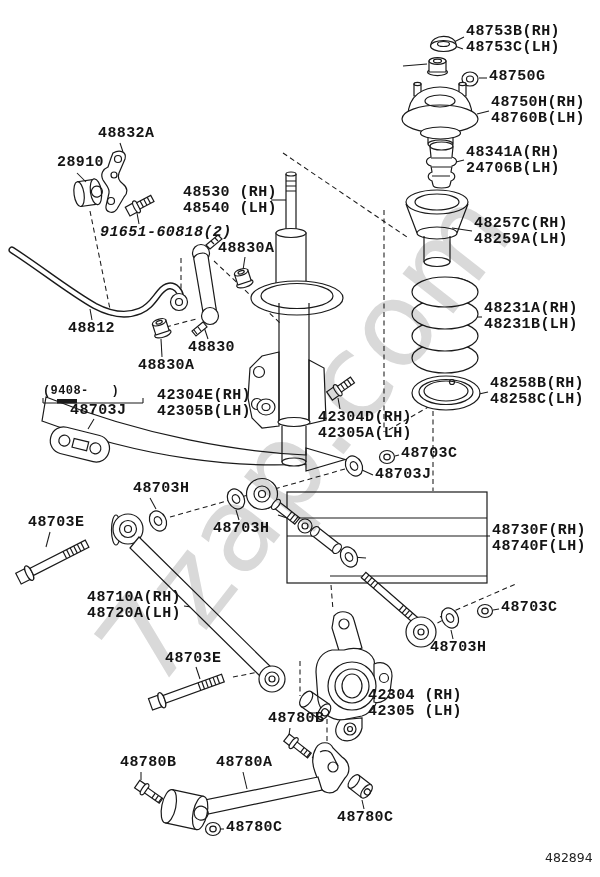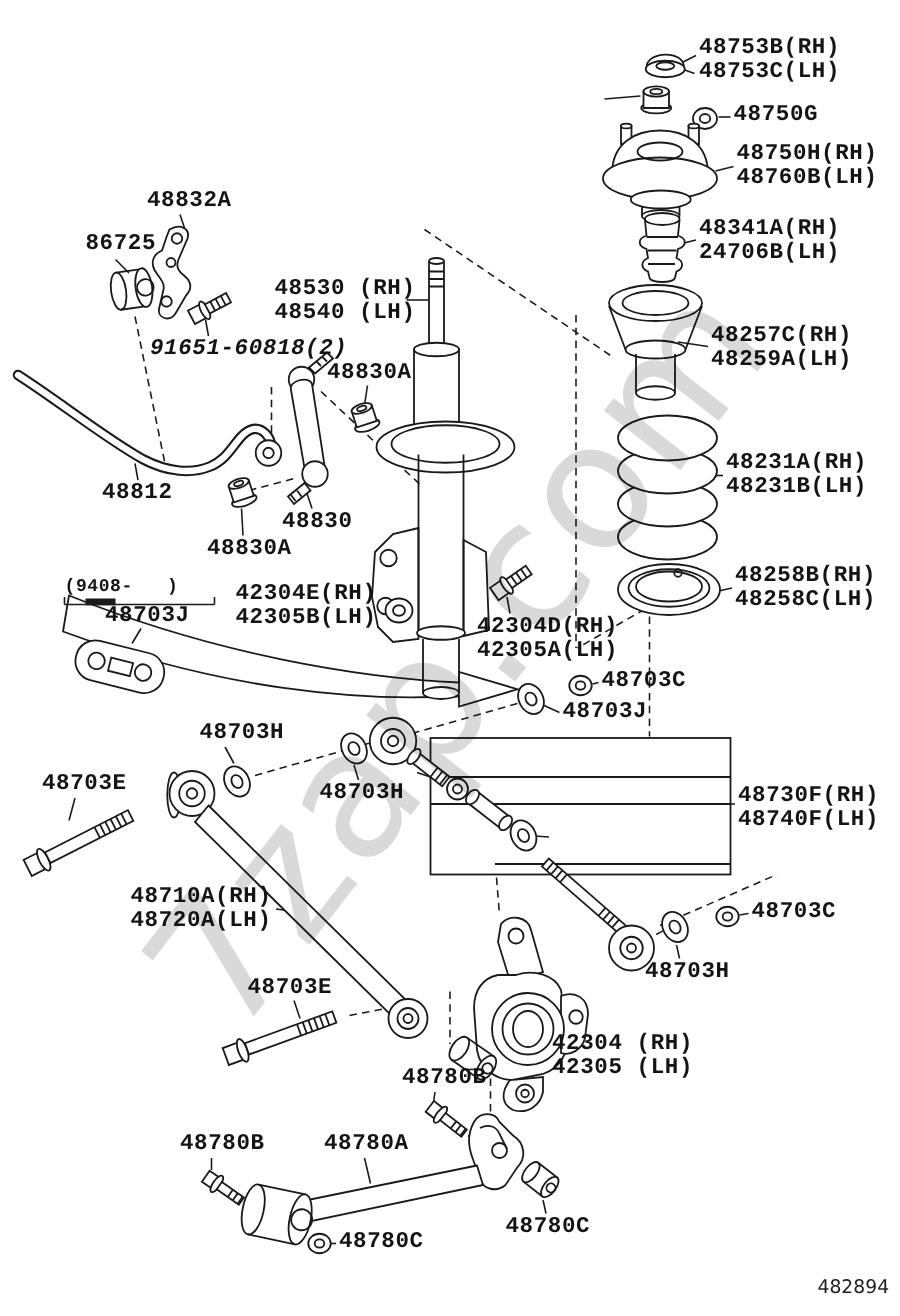--- a/index.html
+++ b/index.html
@@ -395,7 +395,7 @@
       <div class="plabel" style="left: 491px; top: 95px;"><div class="ln">48750H(RH)</div><div class="ln">48760B(LH)</div></div>
       <div class="plabel" style="left: 466px; top: 145px;"><div class="ln">48341A(RH)</div><div class="ln">24706B(LH)</div></div>
       <div class="plabel" style="left: 98px; top: 126px;"><div class="ln">48832A</div></div>
-      <div class="plabel" style="left: 57px; top: 155px;"><div class="ln">86725</div></div>
+      <div class="plabel" style="left: 57px; top: 155px;"><div class="ln">28910</div></div>
       <div class="plabel" style="left: 183px; top: 185px;"><div class="ln">48530 (RH)</div><div class="ln">48540 (LH)</div></div>
       <div class="plabel" style="left: 100px; top: 225px; font-style: italic;"><div class="ln">91651-60818(2)</div></div>
       <div class="plabel" style="left: 218px; top: 241px;"><div class="ln">48830A</div></div>

